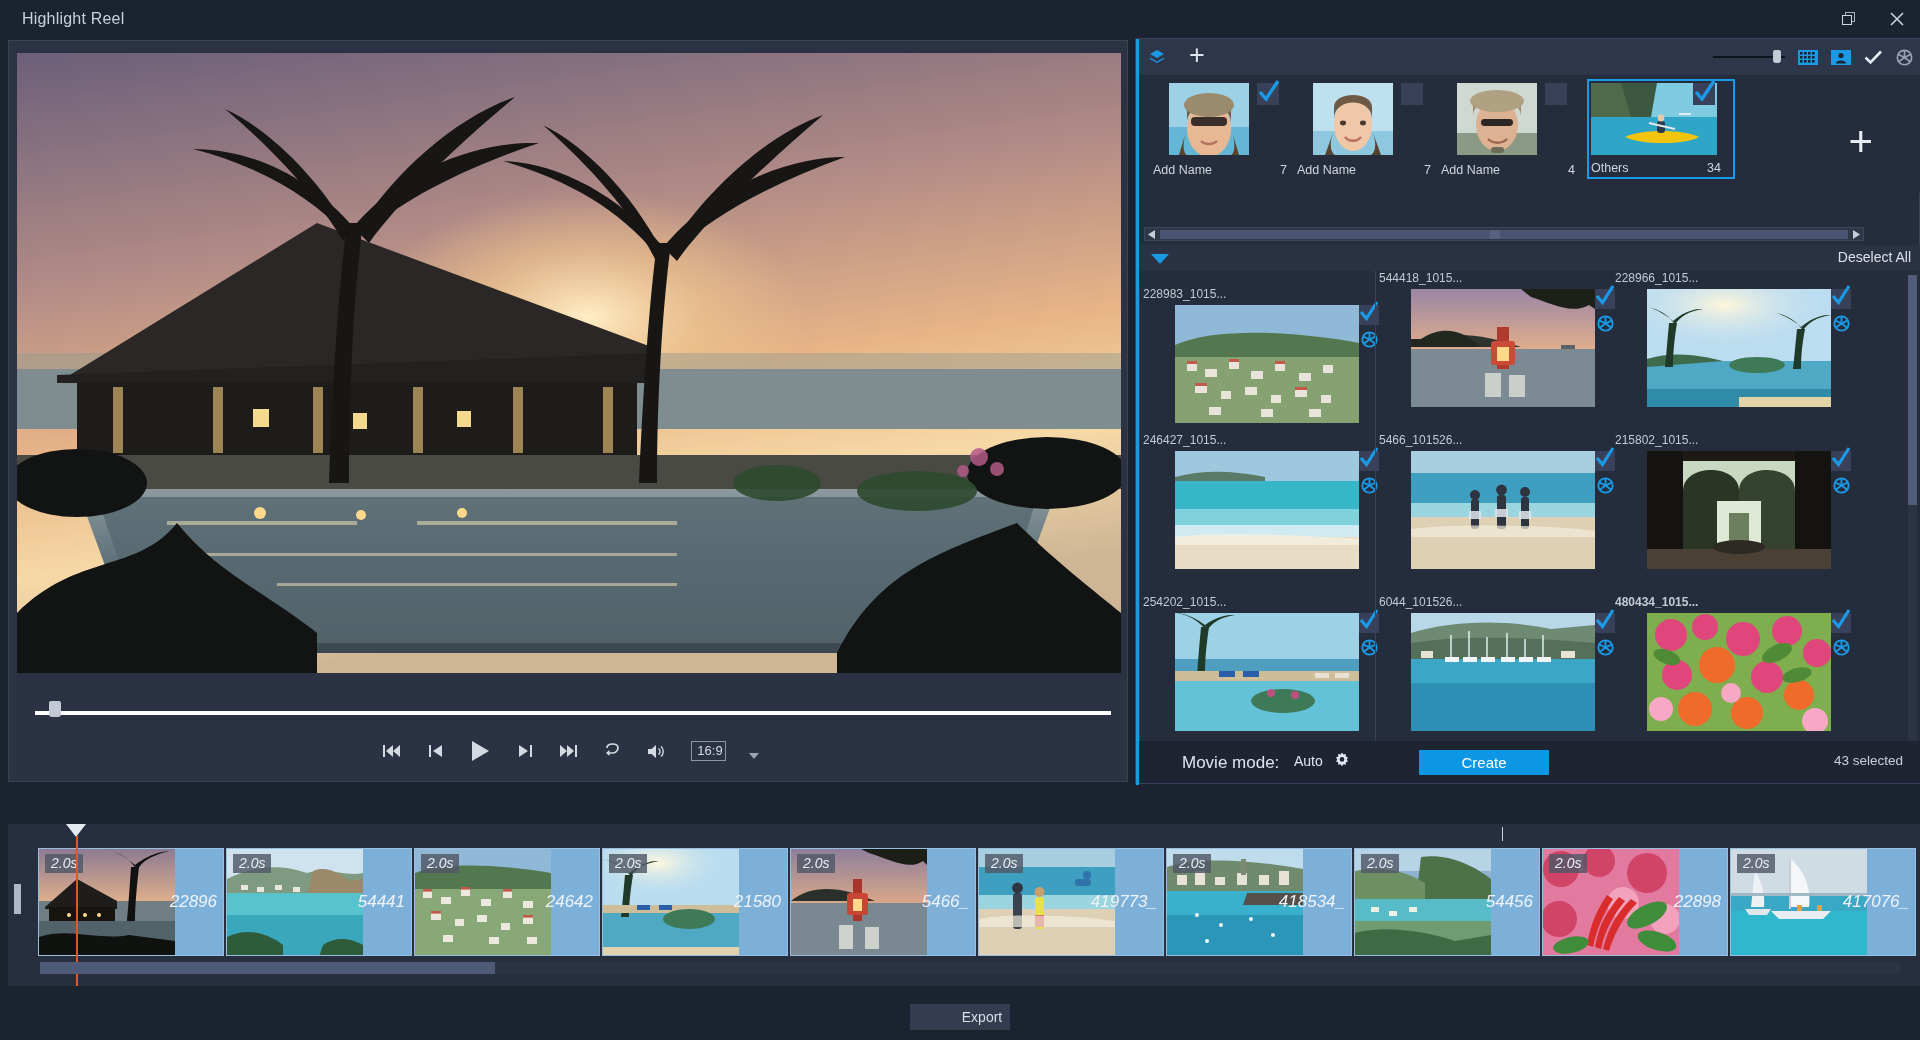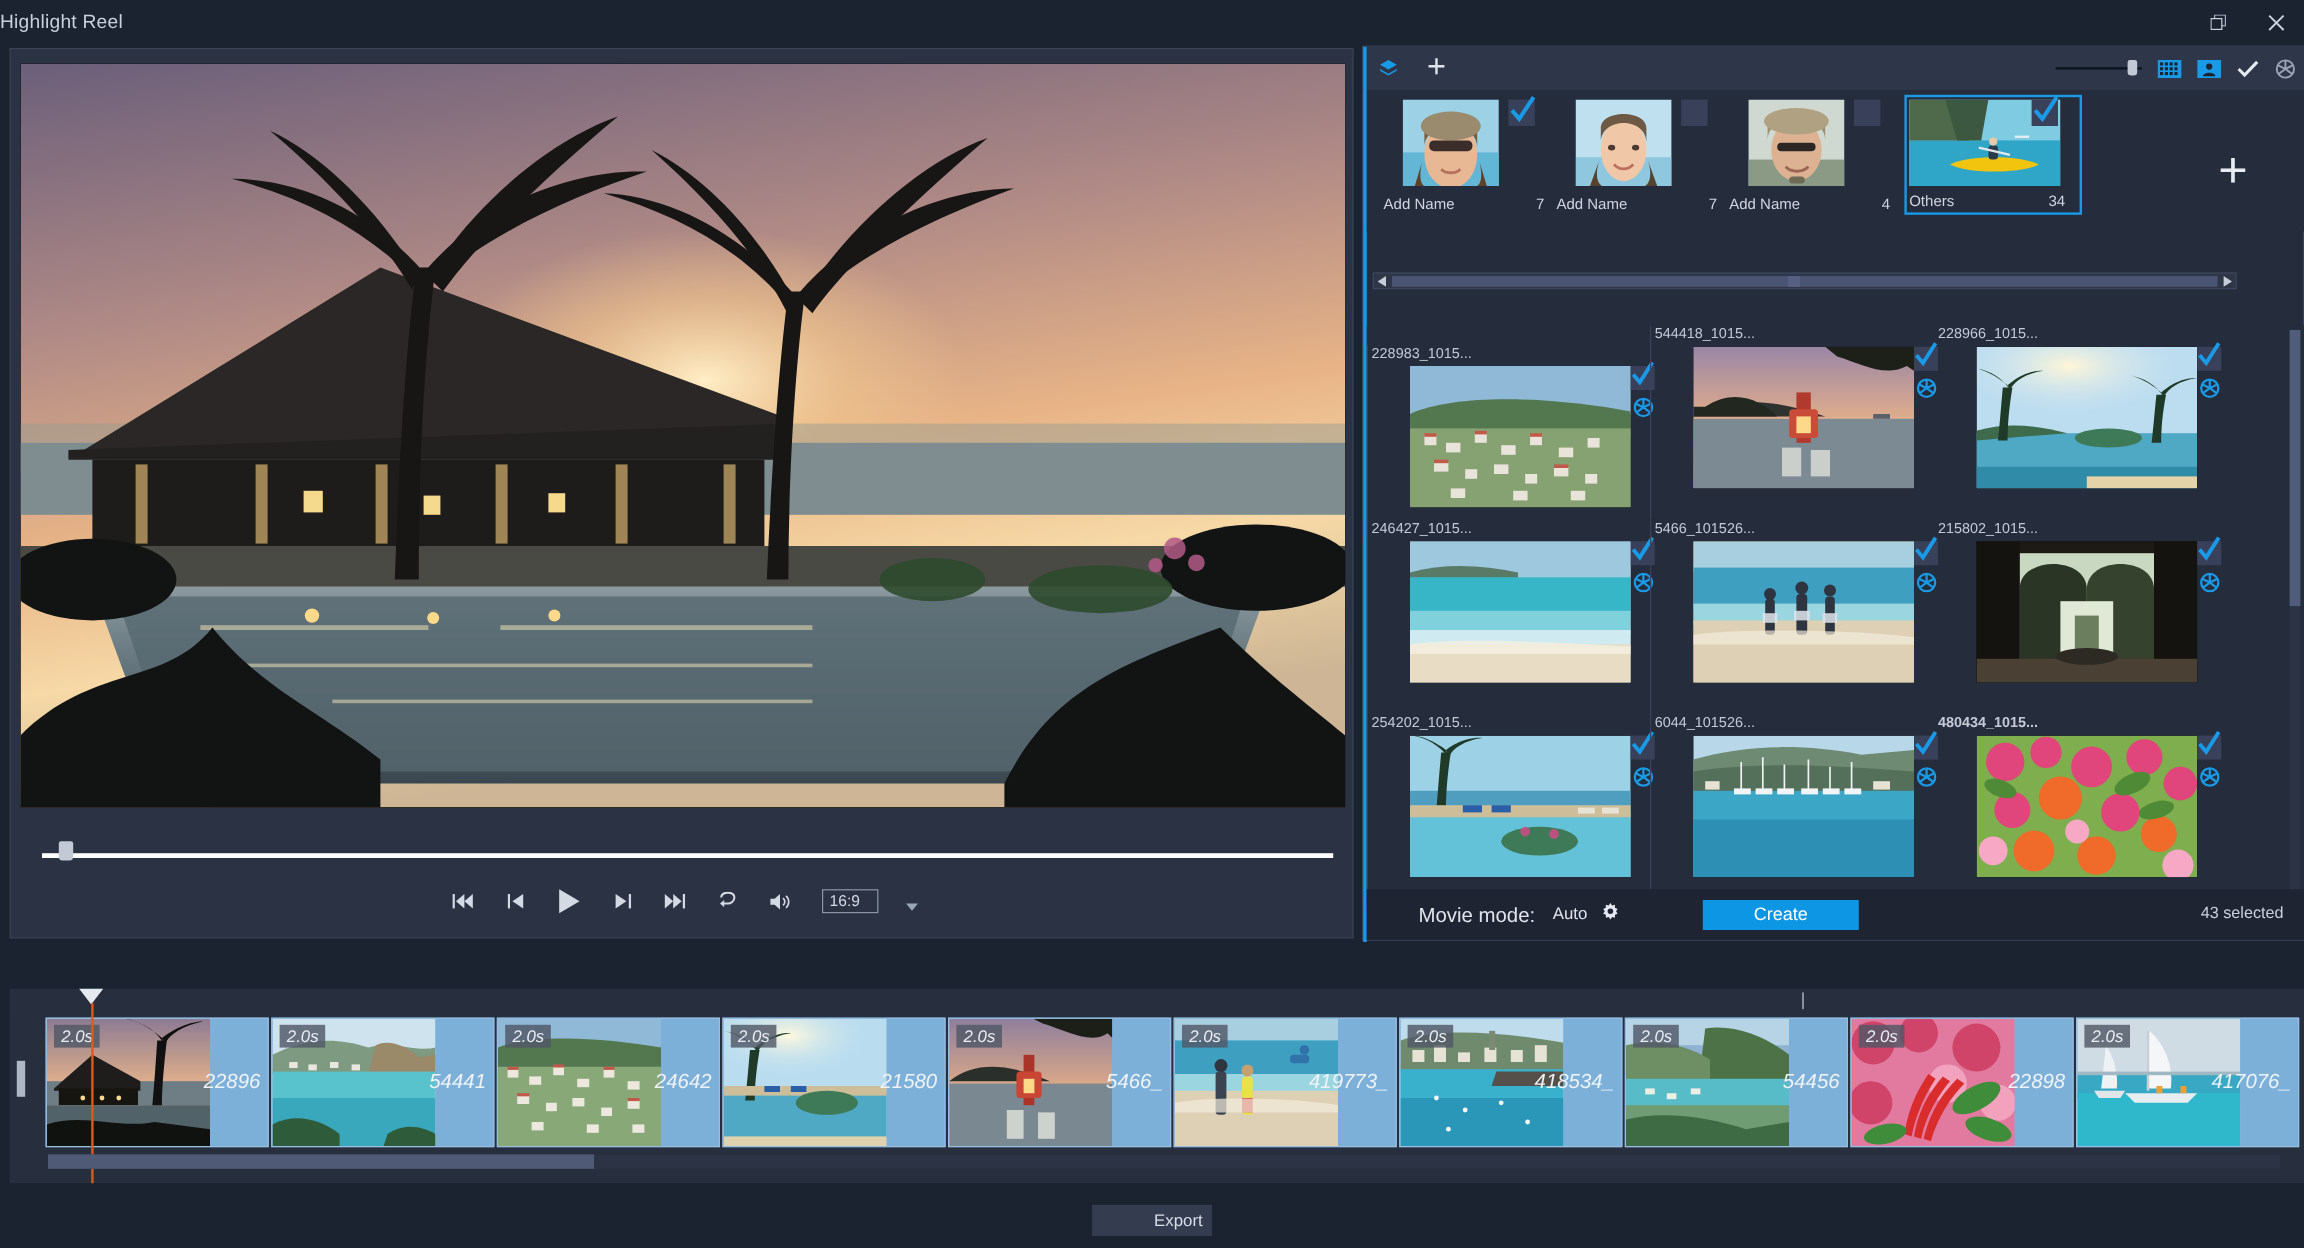--- a/index.html
+++ b/index.html
@@ -18,7 +18,7 @@
     background: #1b2230;
     display: flex; align-items: center;
   }
-  .titlebar .title { font-size: 16px; color: #c9d1dc; letter-spacing: .2px; }
+  .titlebar .title { margin-left: 22px; font-size: 16px; color: #c9d1dc; letter-spacing: .2px; }
   .win-btns { position: absolute; right: 10px; top: 0; height: 38px; display: flex; align-items: center; gap: 22px; }
   .win-btn { width: 26px; height: 26px; display: flex; align-items: center; justify-content: center; color: #9aa6b6; }
   .win-btn svg { display:block; }

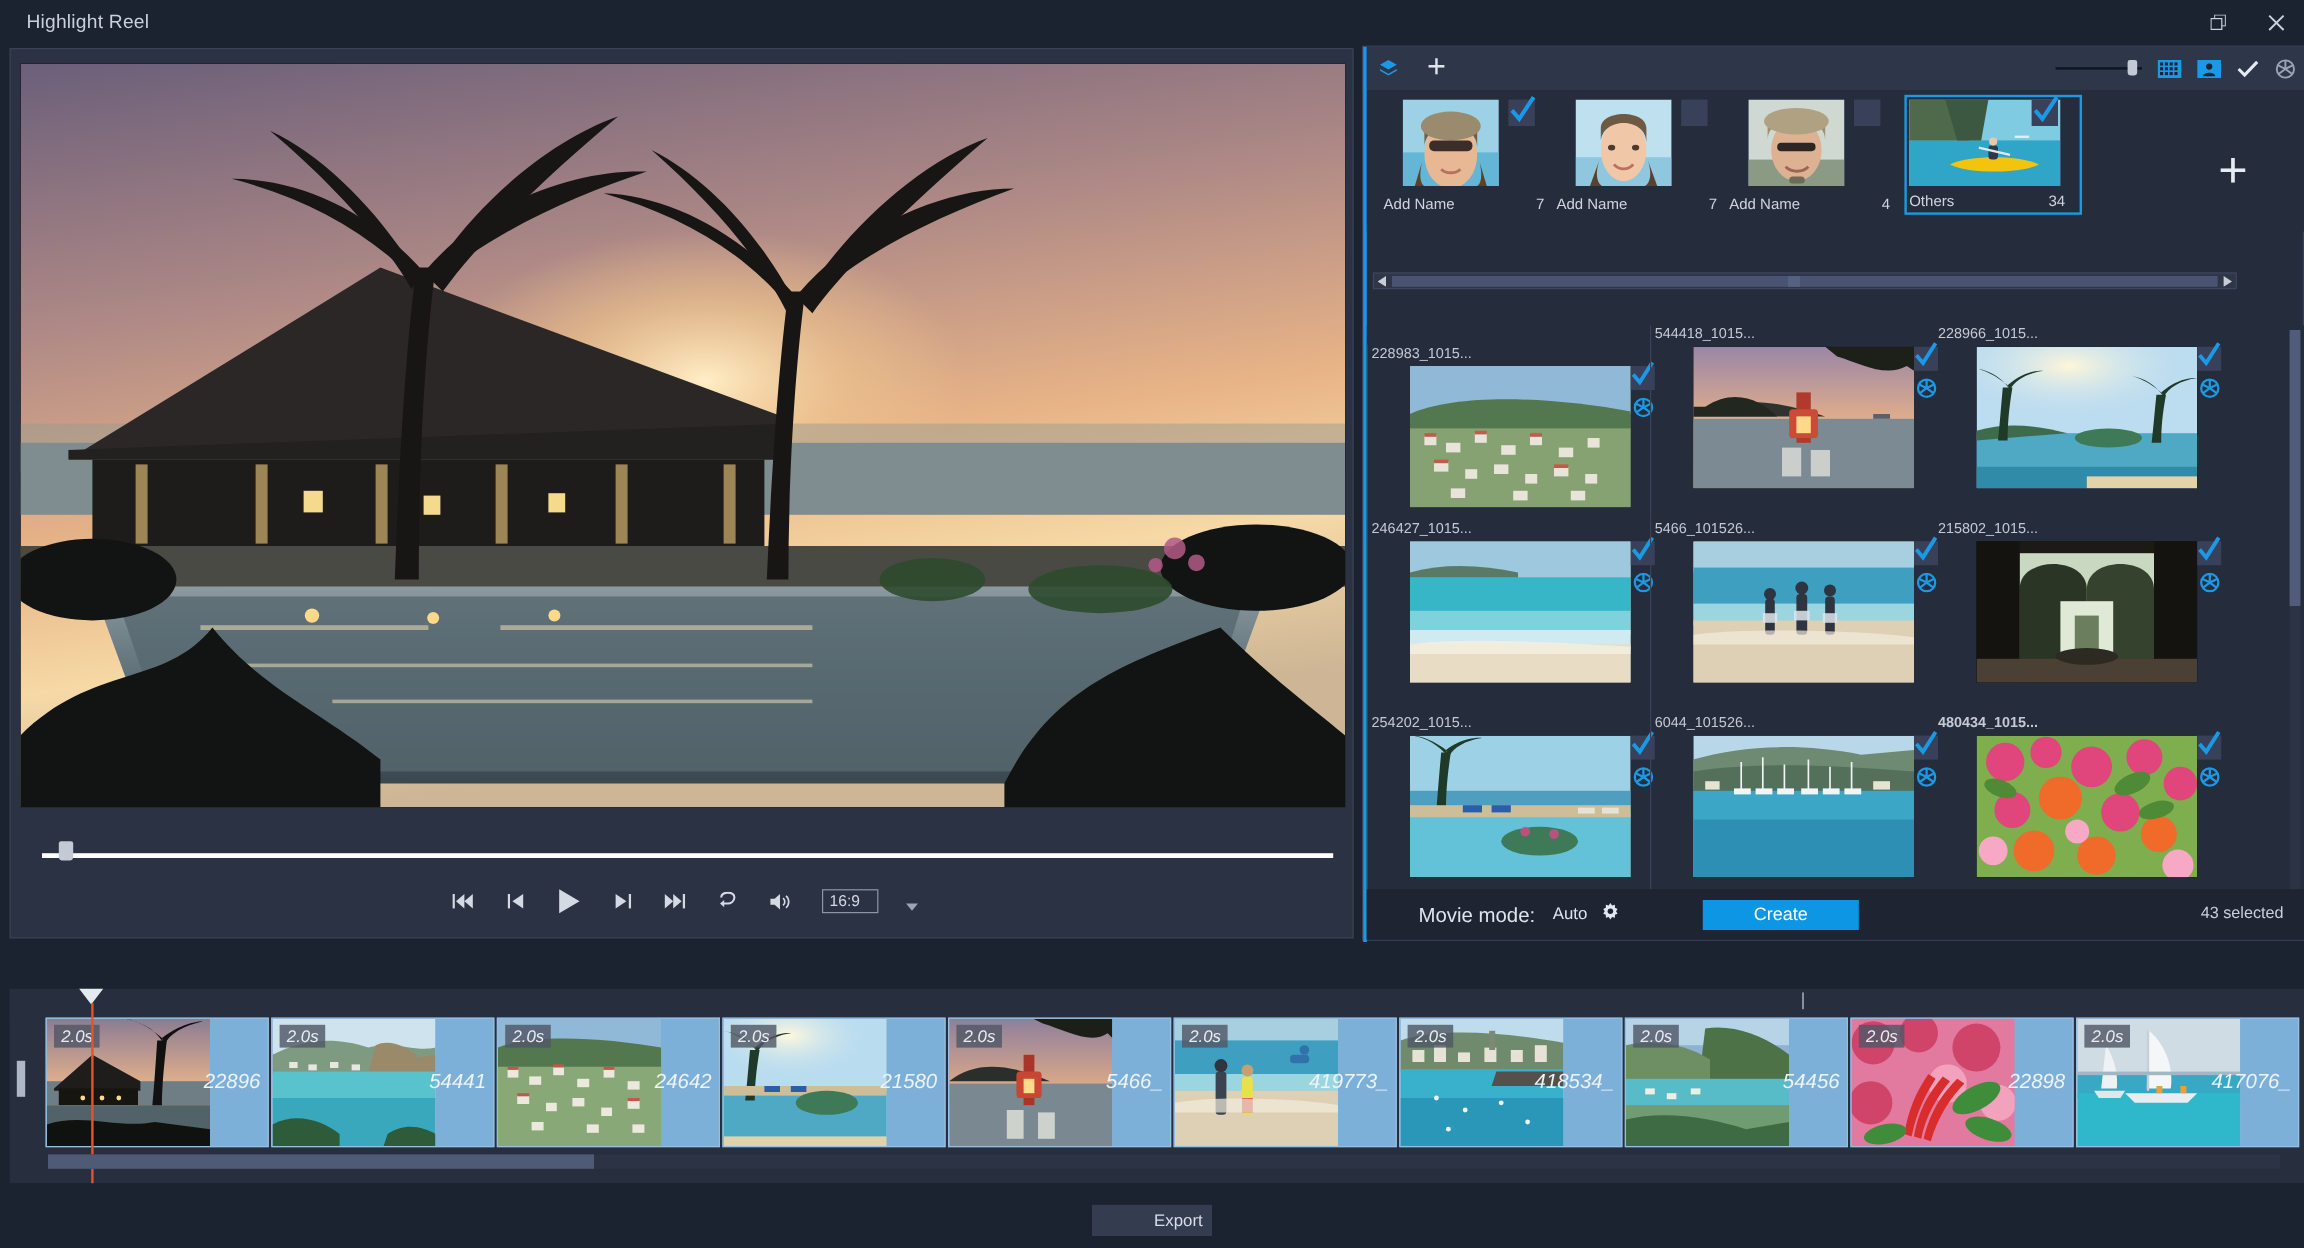--- a/index.html
+++ b/index.html
@@ -482,6 +482,10 @@
       </div>
     </div>
 
+    <div class="deselect-row">
+      <div class="ds-caret"></div>
+      <div class="ds-label">Deselect All</div>
+    </div>
 
     <div class="grid-scroll">
       <div class="grid">

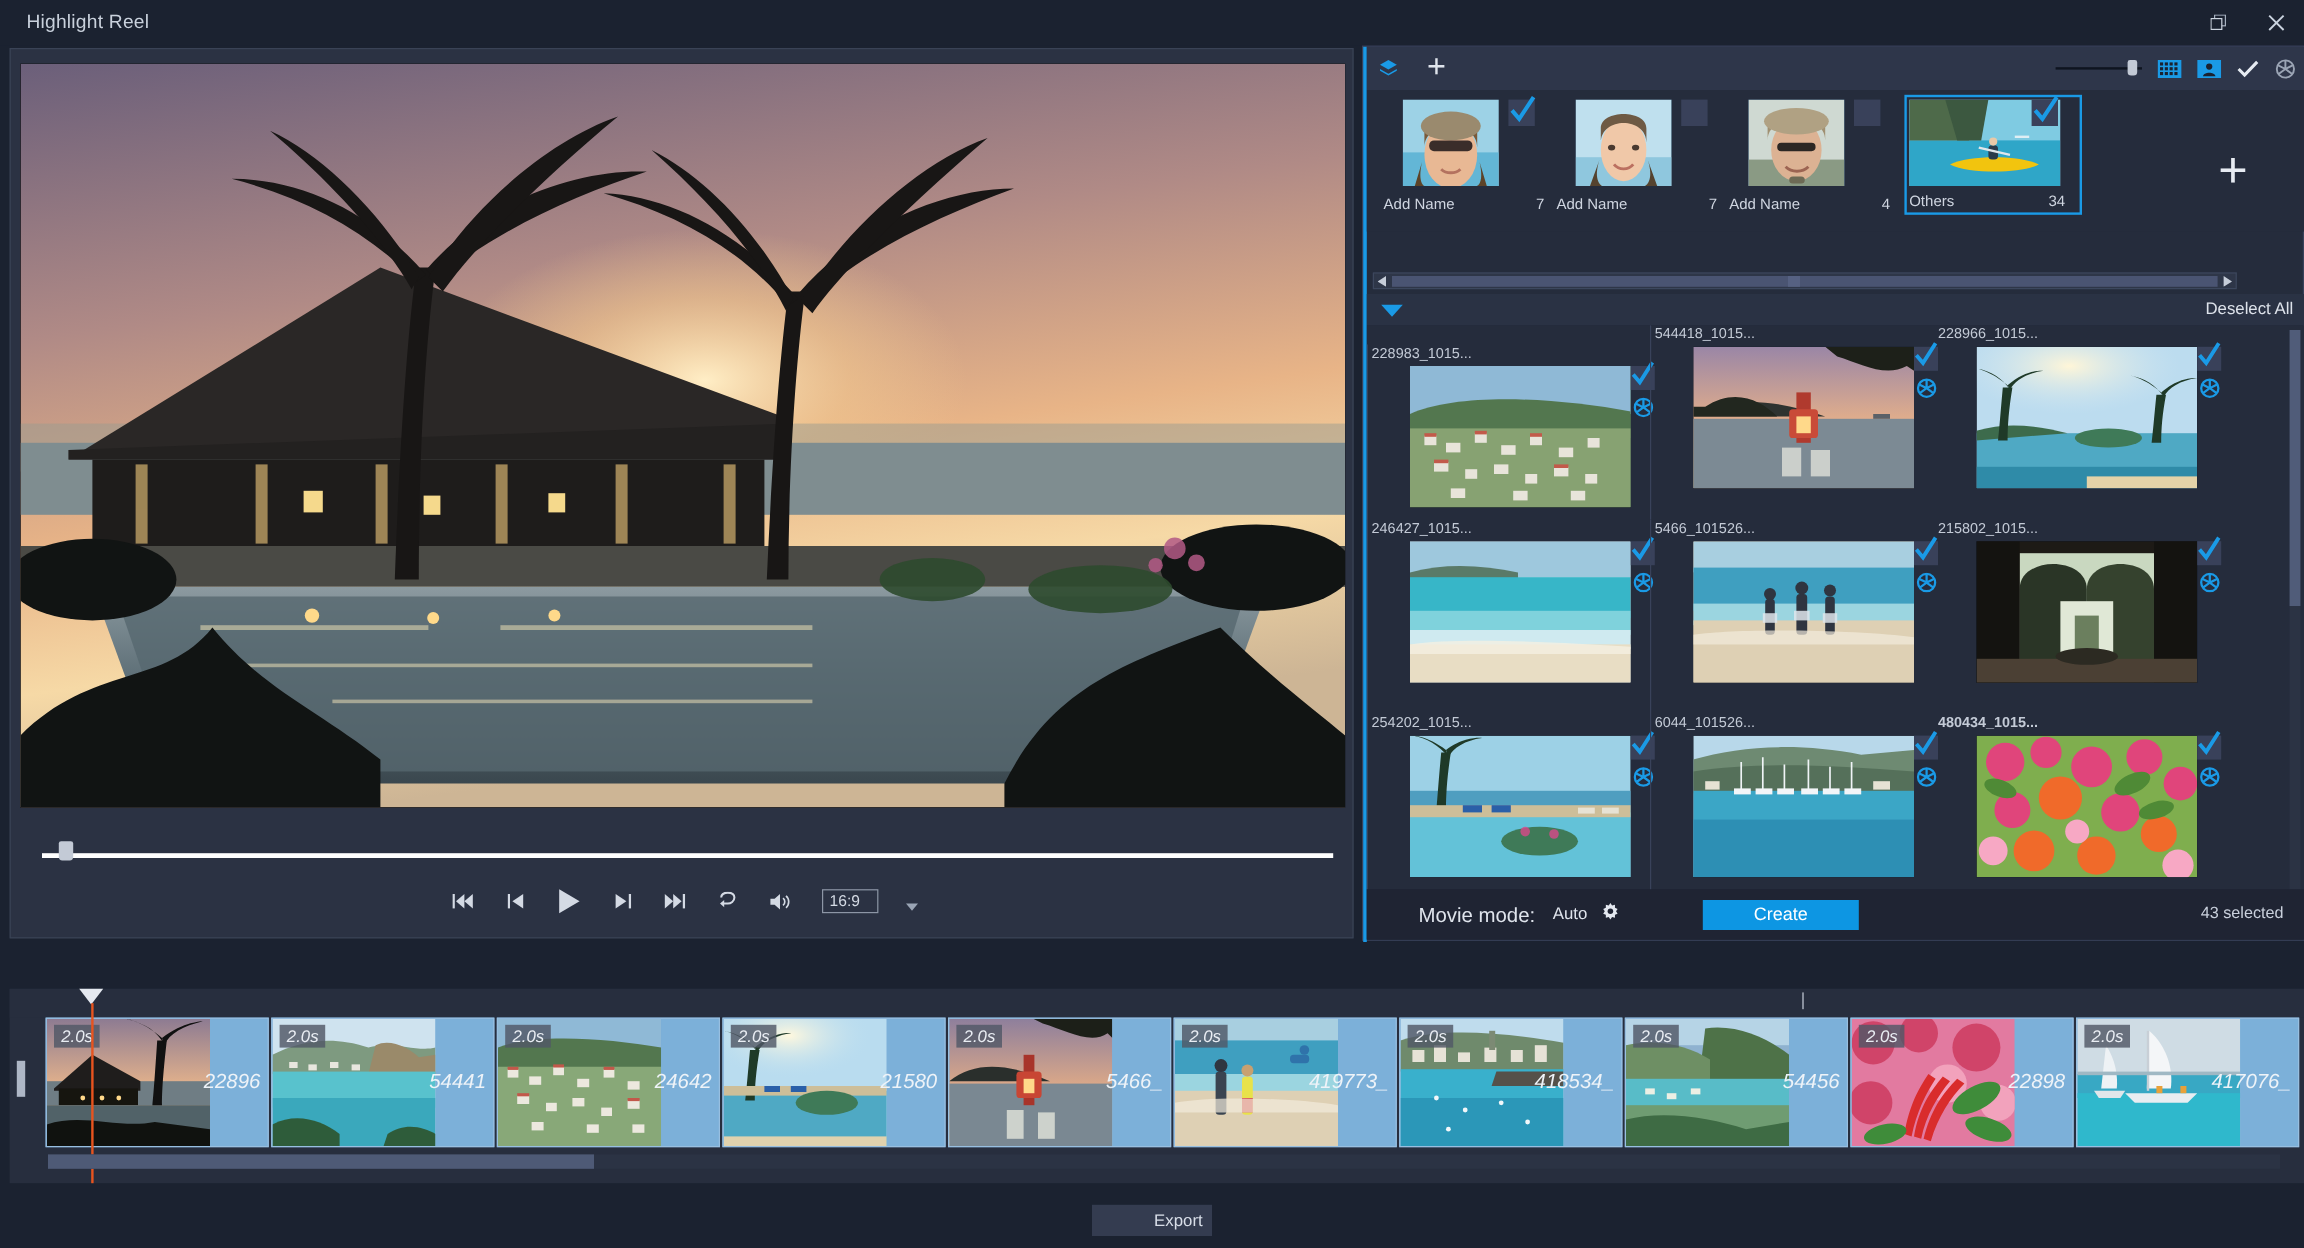--- a/index.html
+++ b/index.html
@@ -44,7 +44,7 @@
   .tbtn svg { display: block; }
   .tbtn.play svg { width: 22px; height: 22px; }
   .ratio-box { border: 1px solid #8d96a6; color: #d4dae4; font-size: 13px;
-               padding: 1px 14px 2px 5px; line-height: 15px; margin-left: 4px; }
+               padding: 1px 2px 2px 5px; line-height: 15px; margin-left: 4px; }
   .ratio-caret { width: 0; height: 0; border-left: 5px solid transparent; border-right: 5px solid transparent;
                  border-top: 6px solid #9aa5b5; margin-left: 5px; margin-top: 9px; }
 

